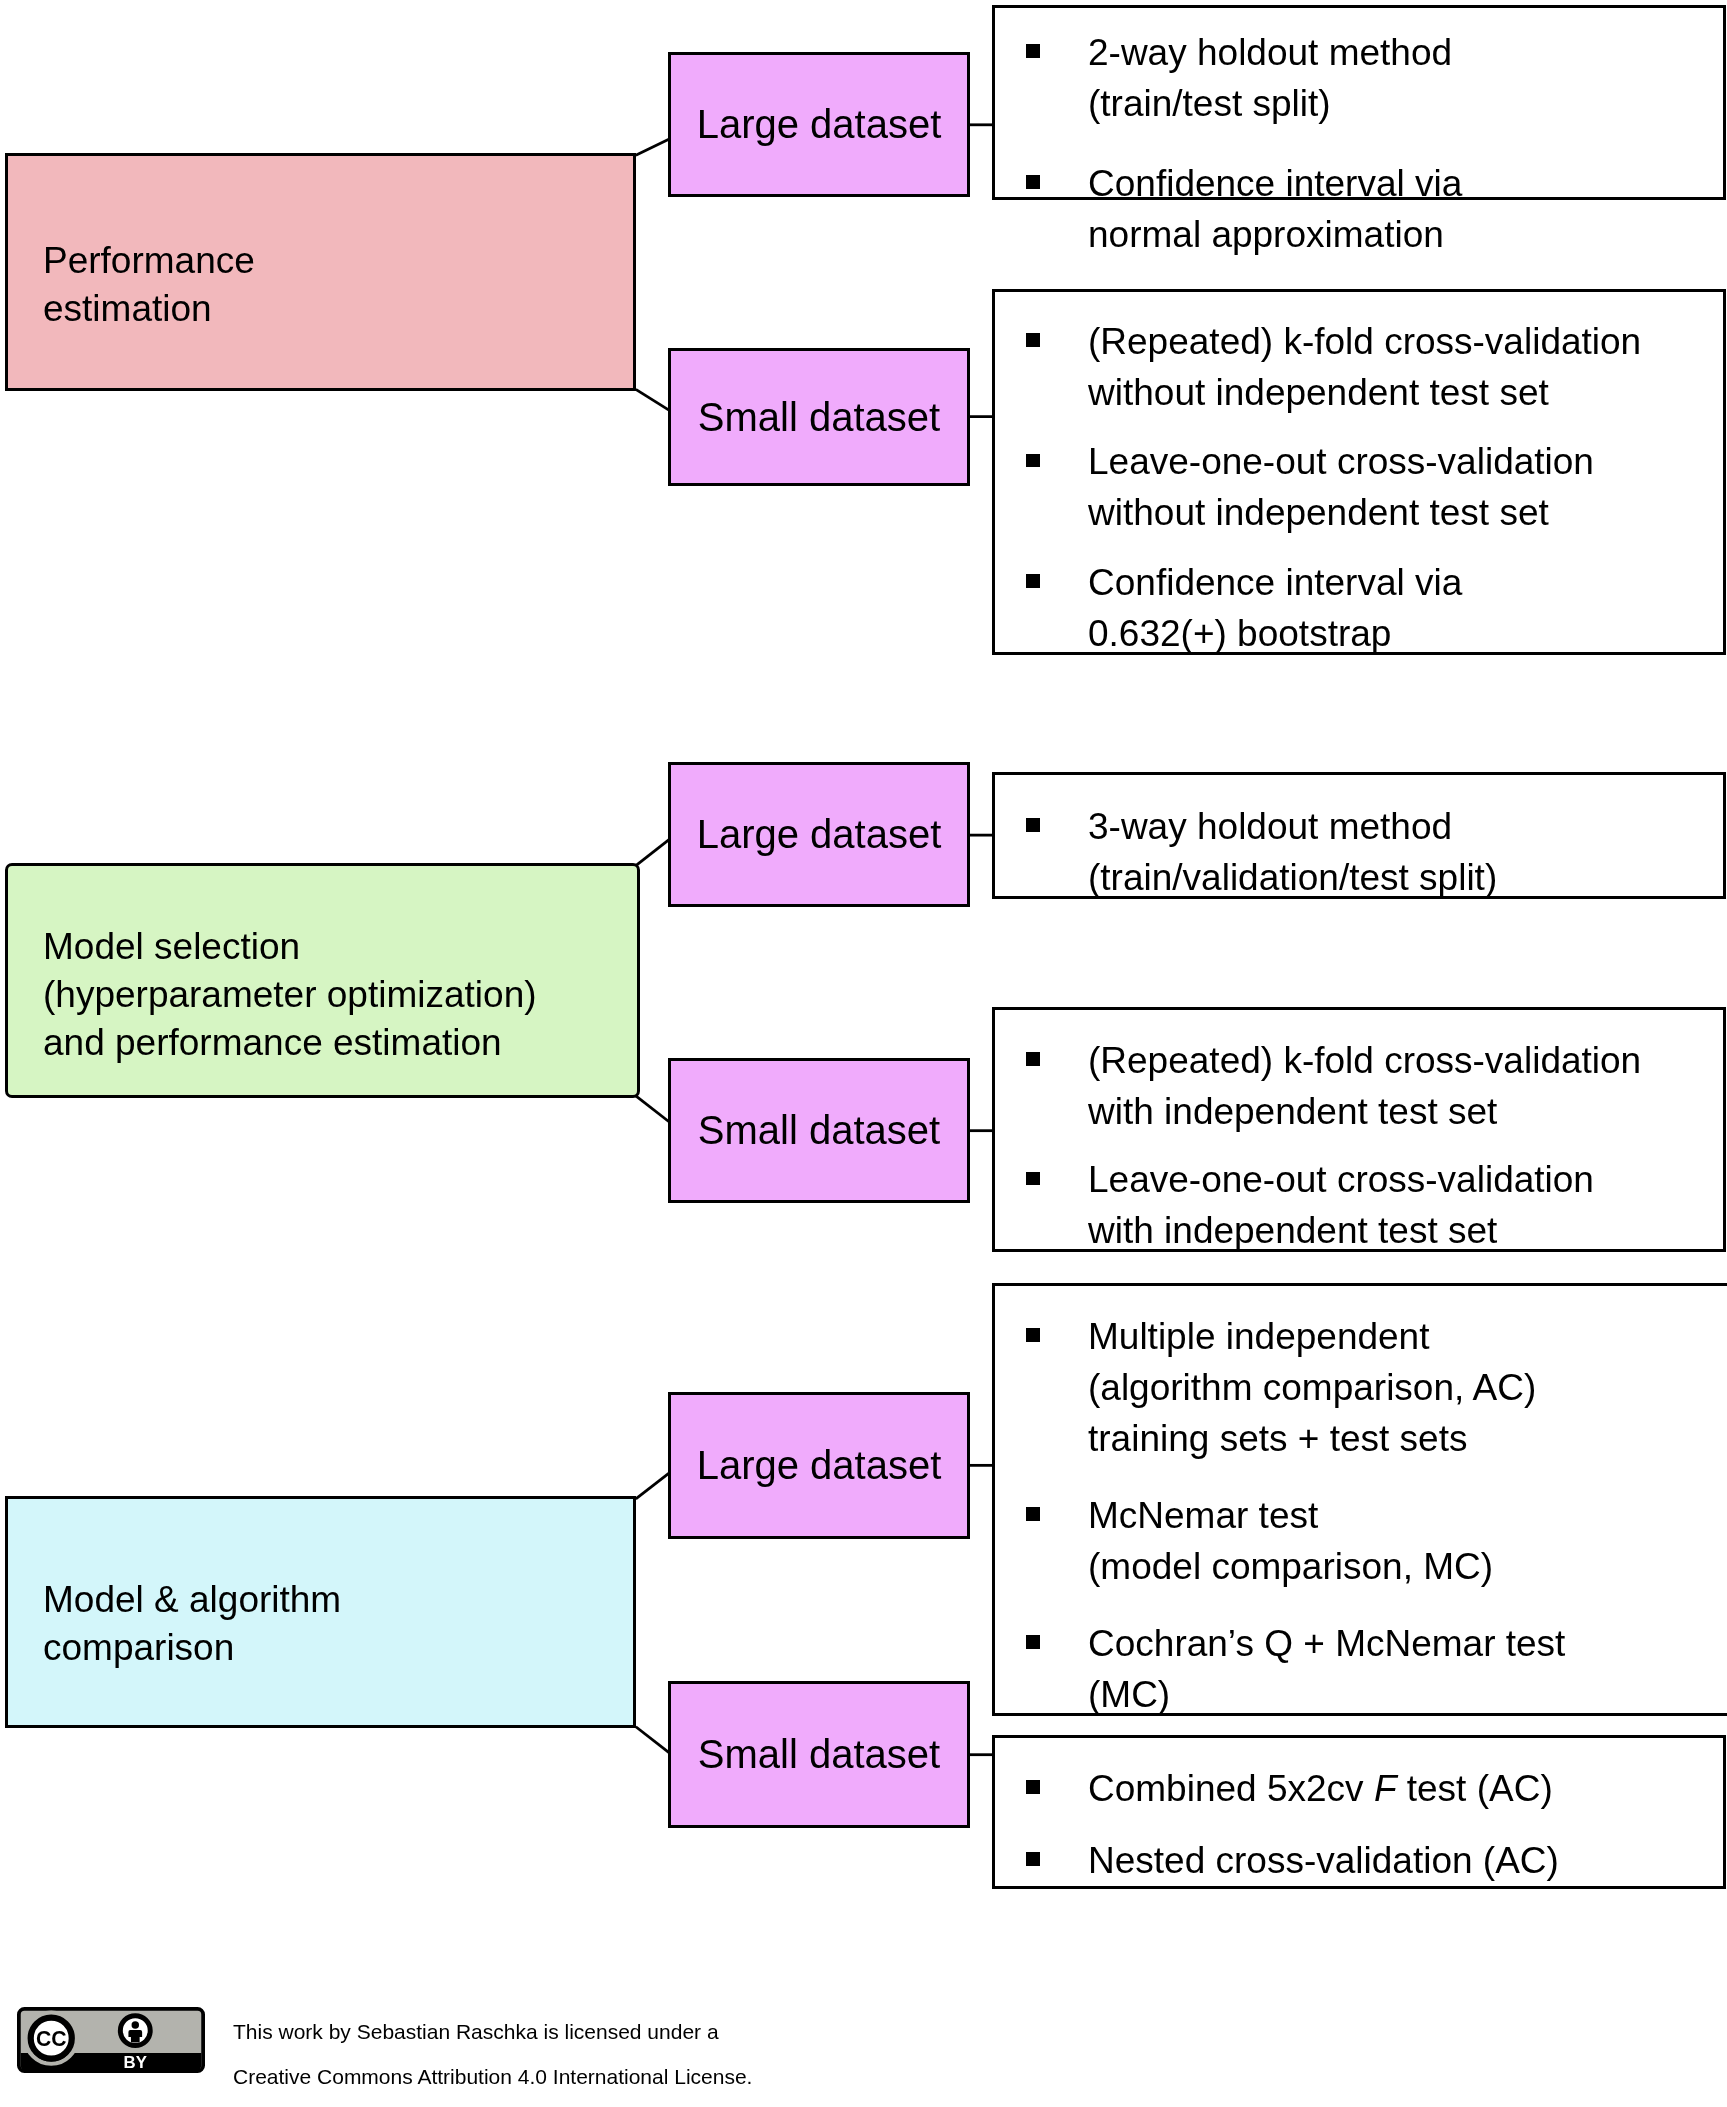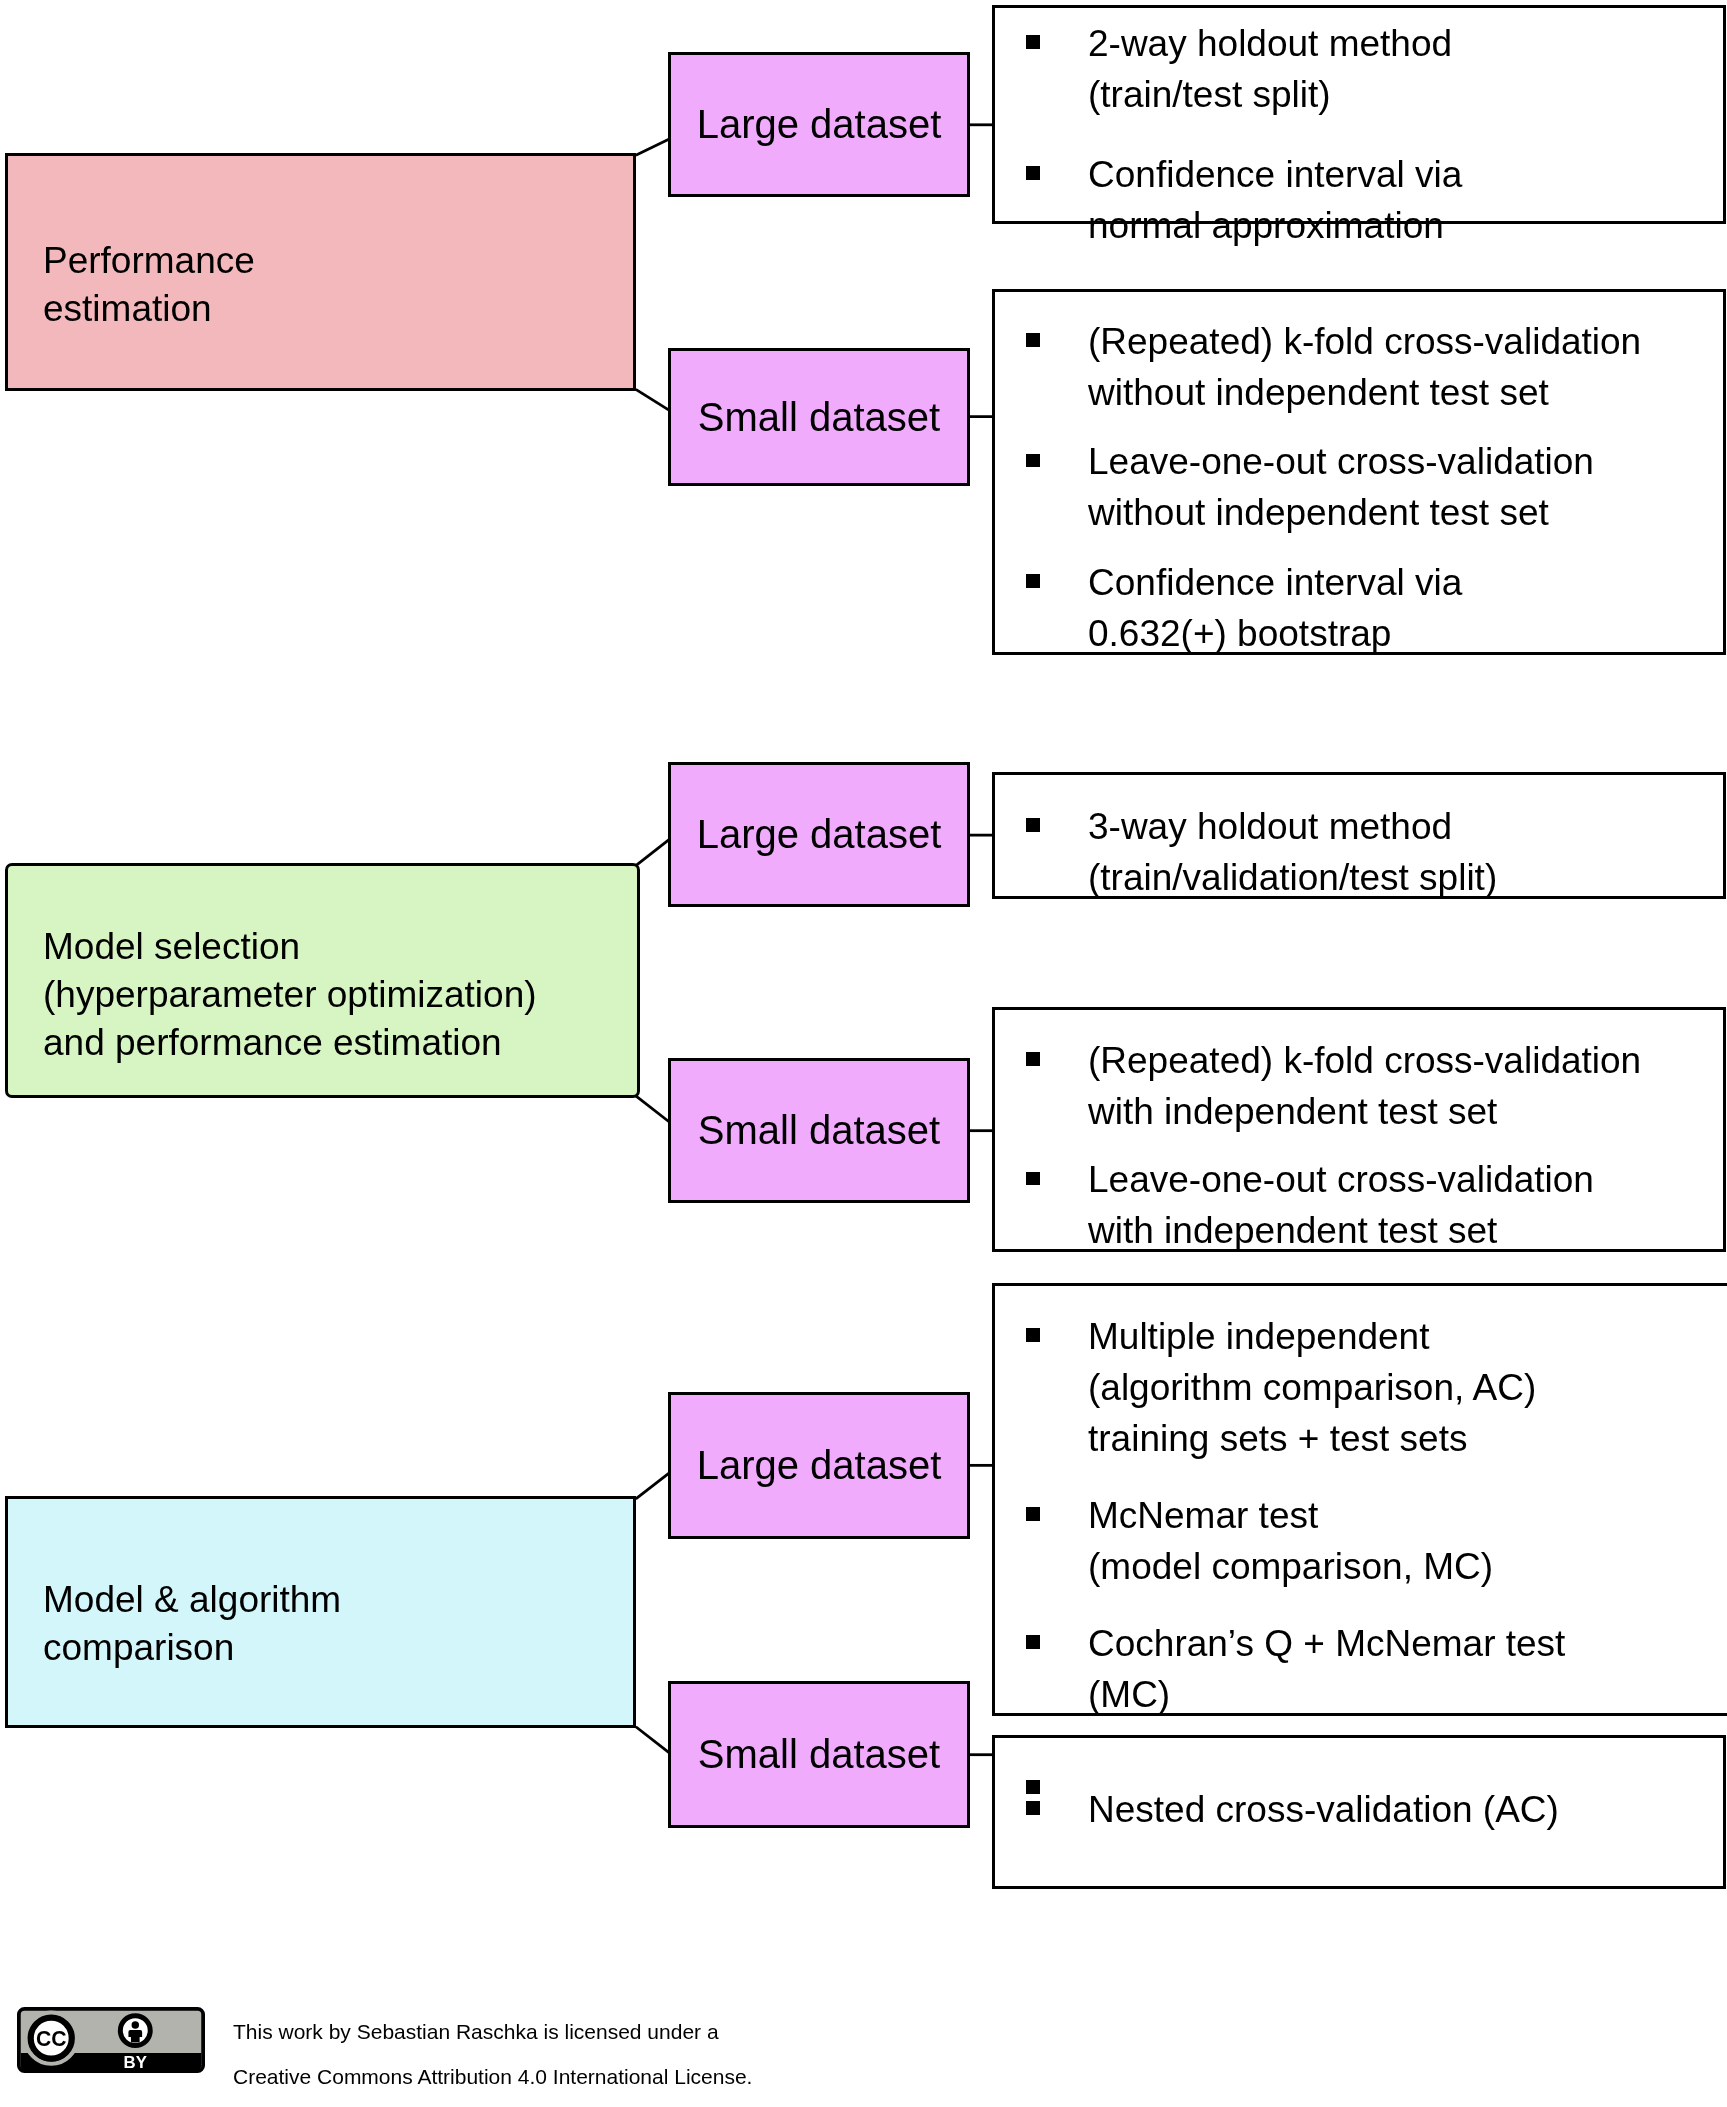--- a/index.html
+++ b/index.html
@@ -55,7 +55,7 @@
     <span>Large dataset</span>
   </div>
 
-  <div class="wbox" style="left:992px;top:5px;width:734px;height:219px;padding-top:10px;">
+  <div class="wbox" style="left:992px;top:5px;width:734px;height:195px;padding-top:19px;">
     <div class="item" style="margin-bottom:28.6px;">
       <span class="bullet"></span>
       <div class="lines">

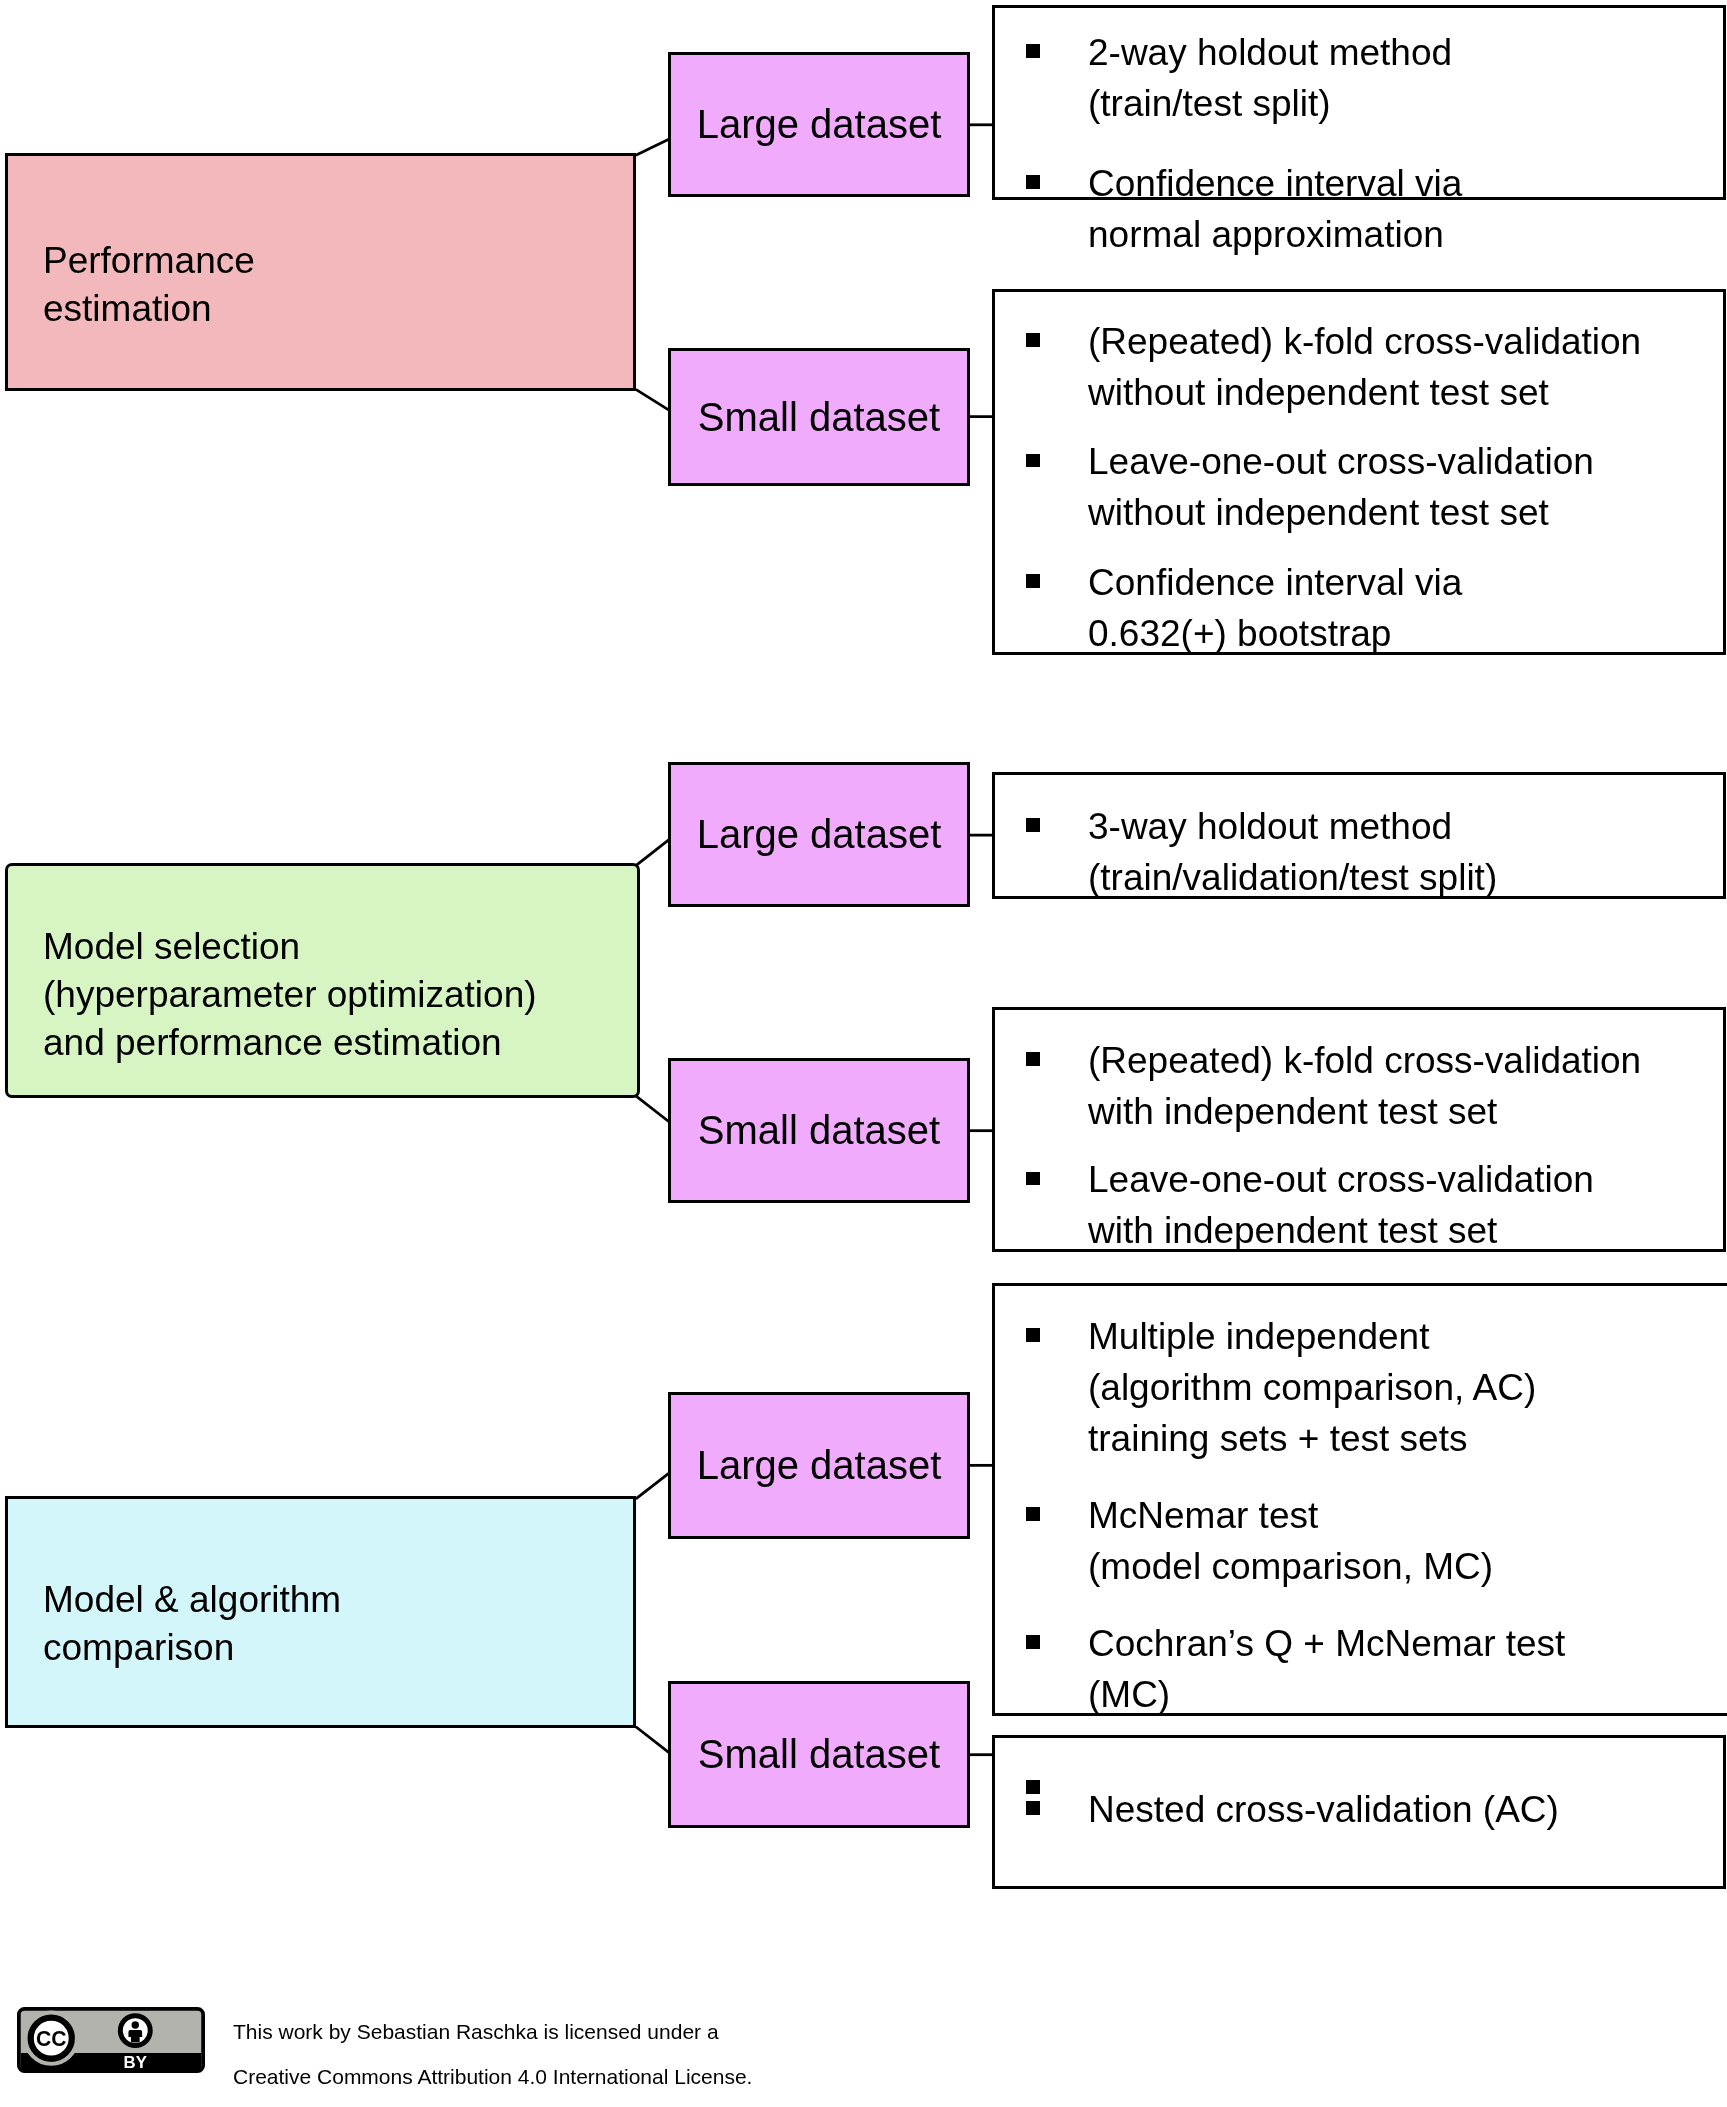--- a/index.html
+++ b/index.html
@@ -186,6 +186,11 @@
   <div class="wbox" style="left:992px;top:1735px;width:734px;height:154px;padding-top:25px;">
     <div class="item" style="margin-bottom:21px;">
       <span class="bullet"></span>
+      <div class="lines">
+        <span>
+          <span class="inline">Combined 5x2cv </span><span class="it">F</span><span class="inline"> test (AC)</span>
+        </span>
+      </div>
     </div>
     <div class="item">
       <span class="bullet"></span>

